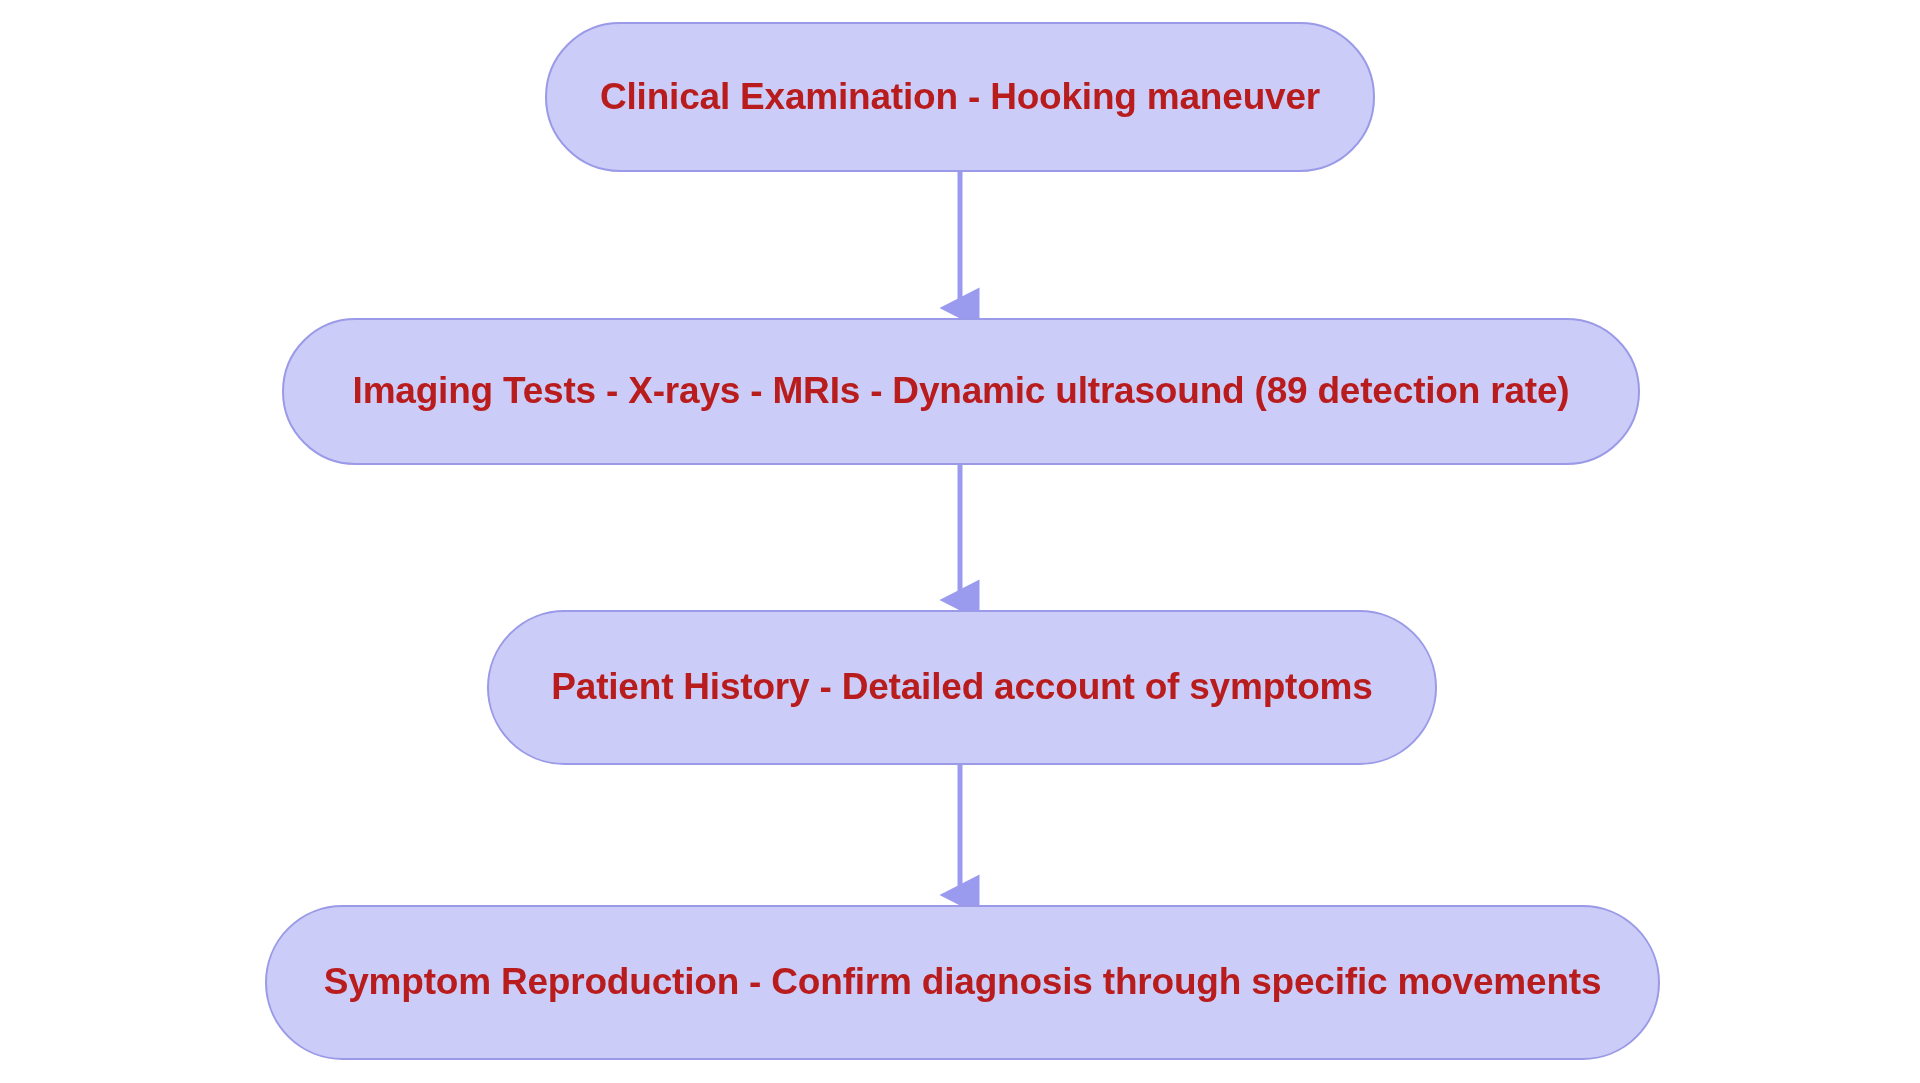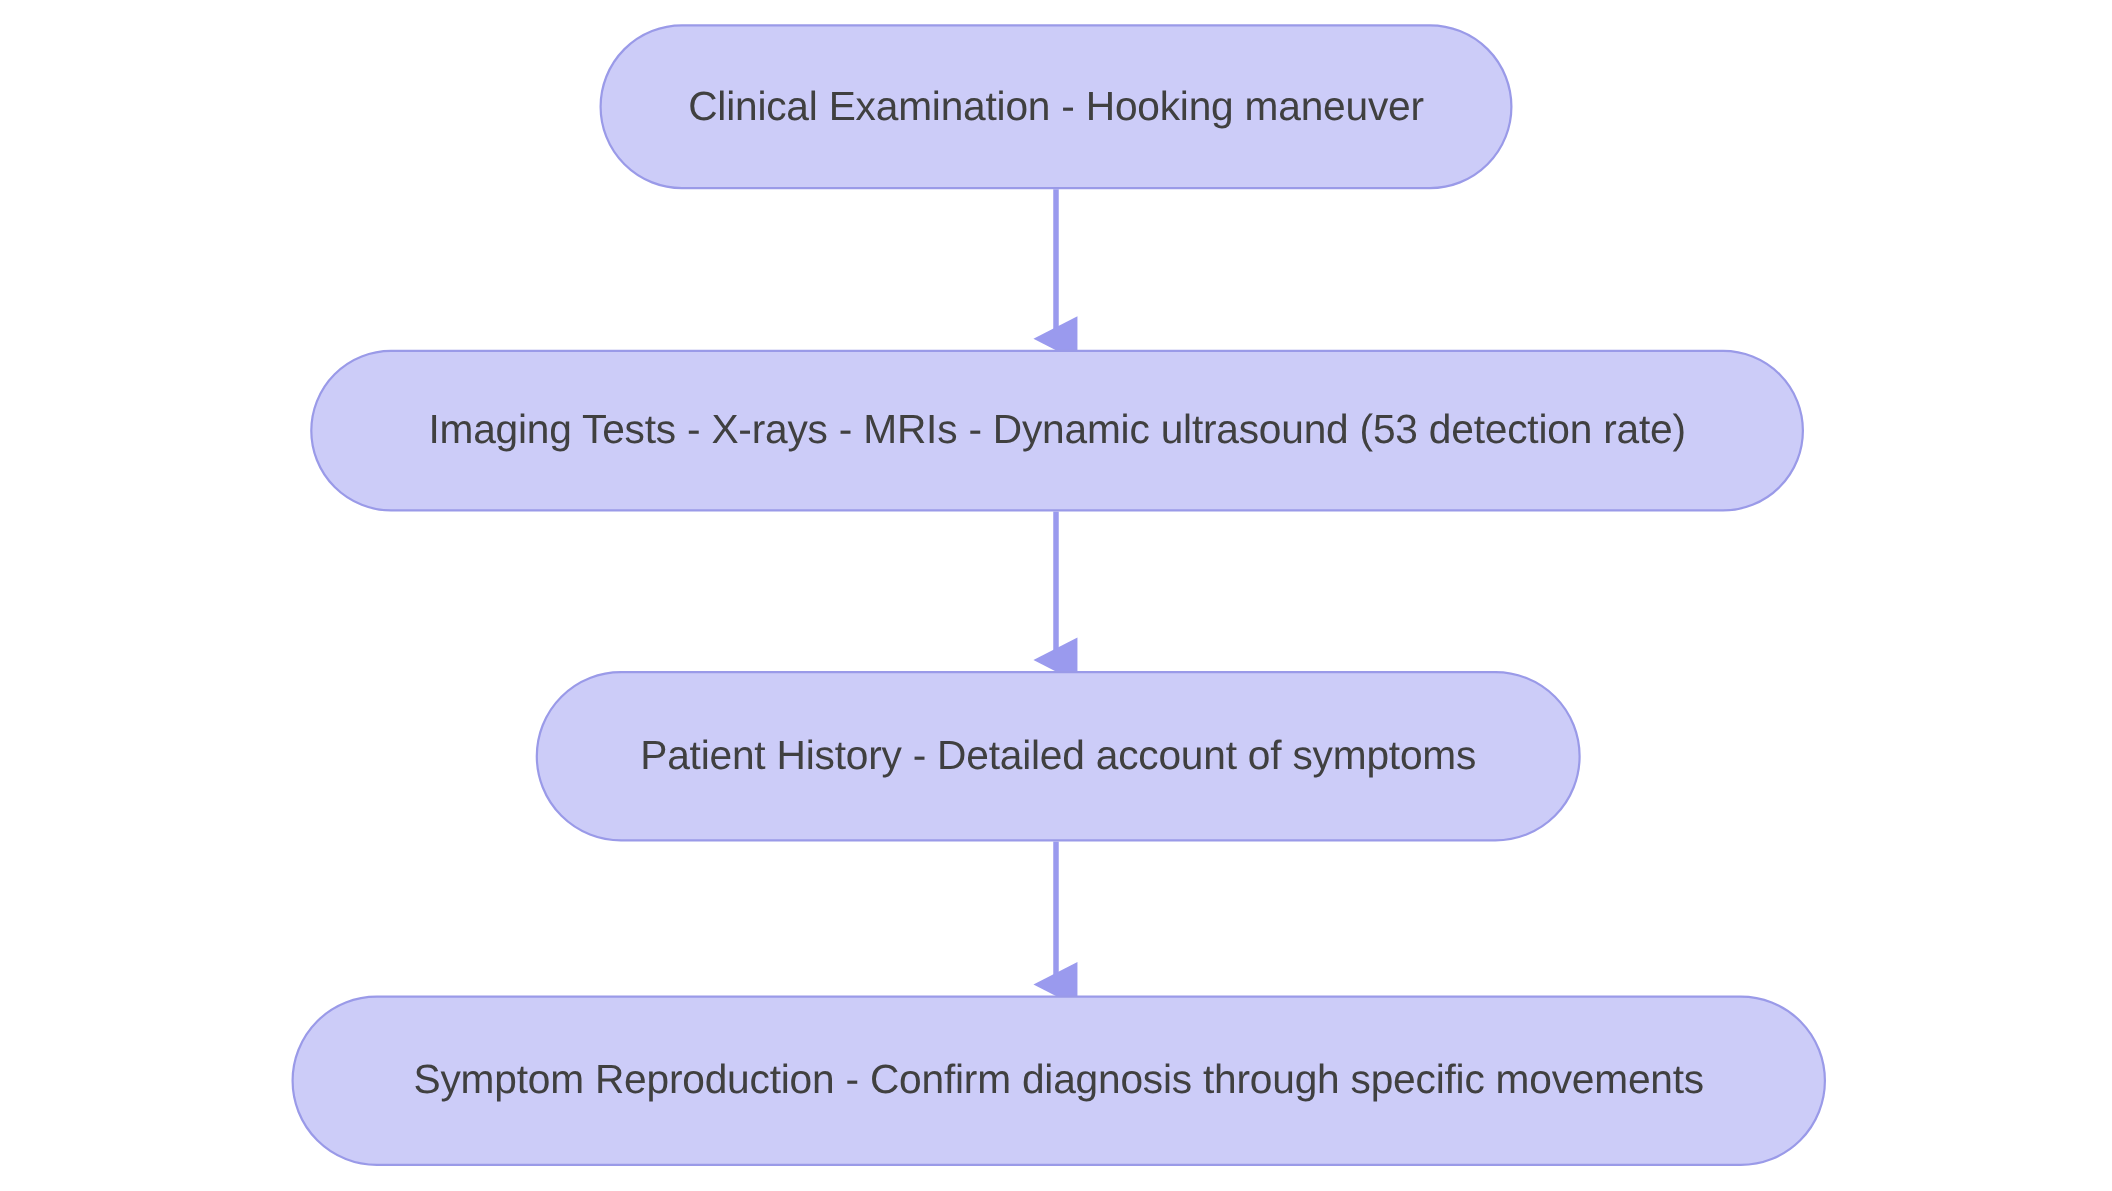--- a/index.html
+++ b/index.html
@@ -41,11 +41,11 @@
     display: block;
     padding: 0 26px;
     font-size: 37px;
-    font-weight: 400;
+    font-weight: 700;
     line-height: 1.15;
     letter-spacing: -0.2px;
     white-space: nowrap;
-    color: #404040;
+    color: #b91c1c;
   }
 
   

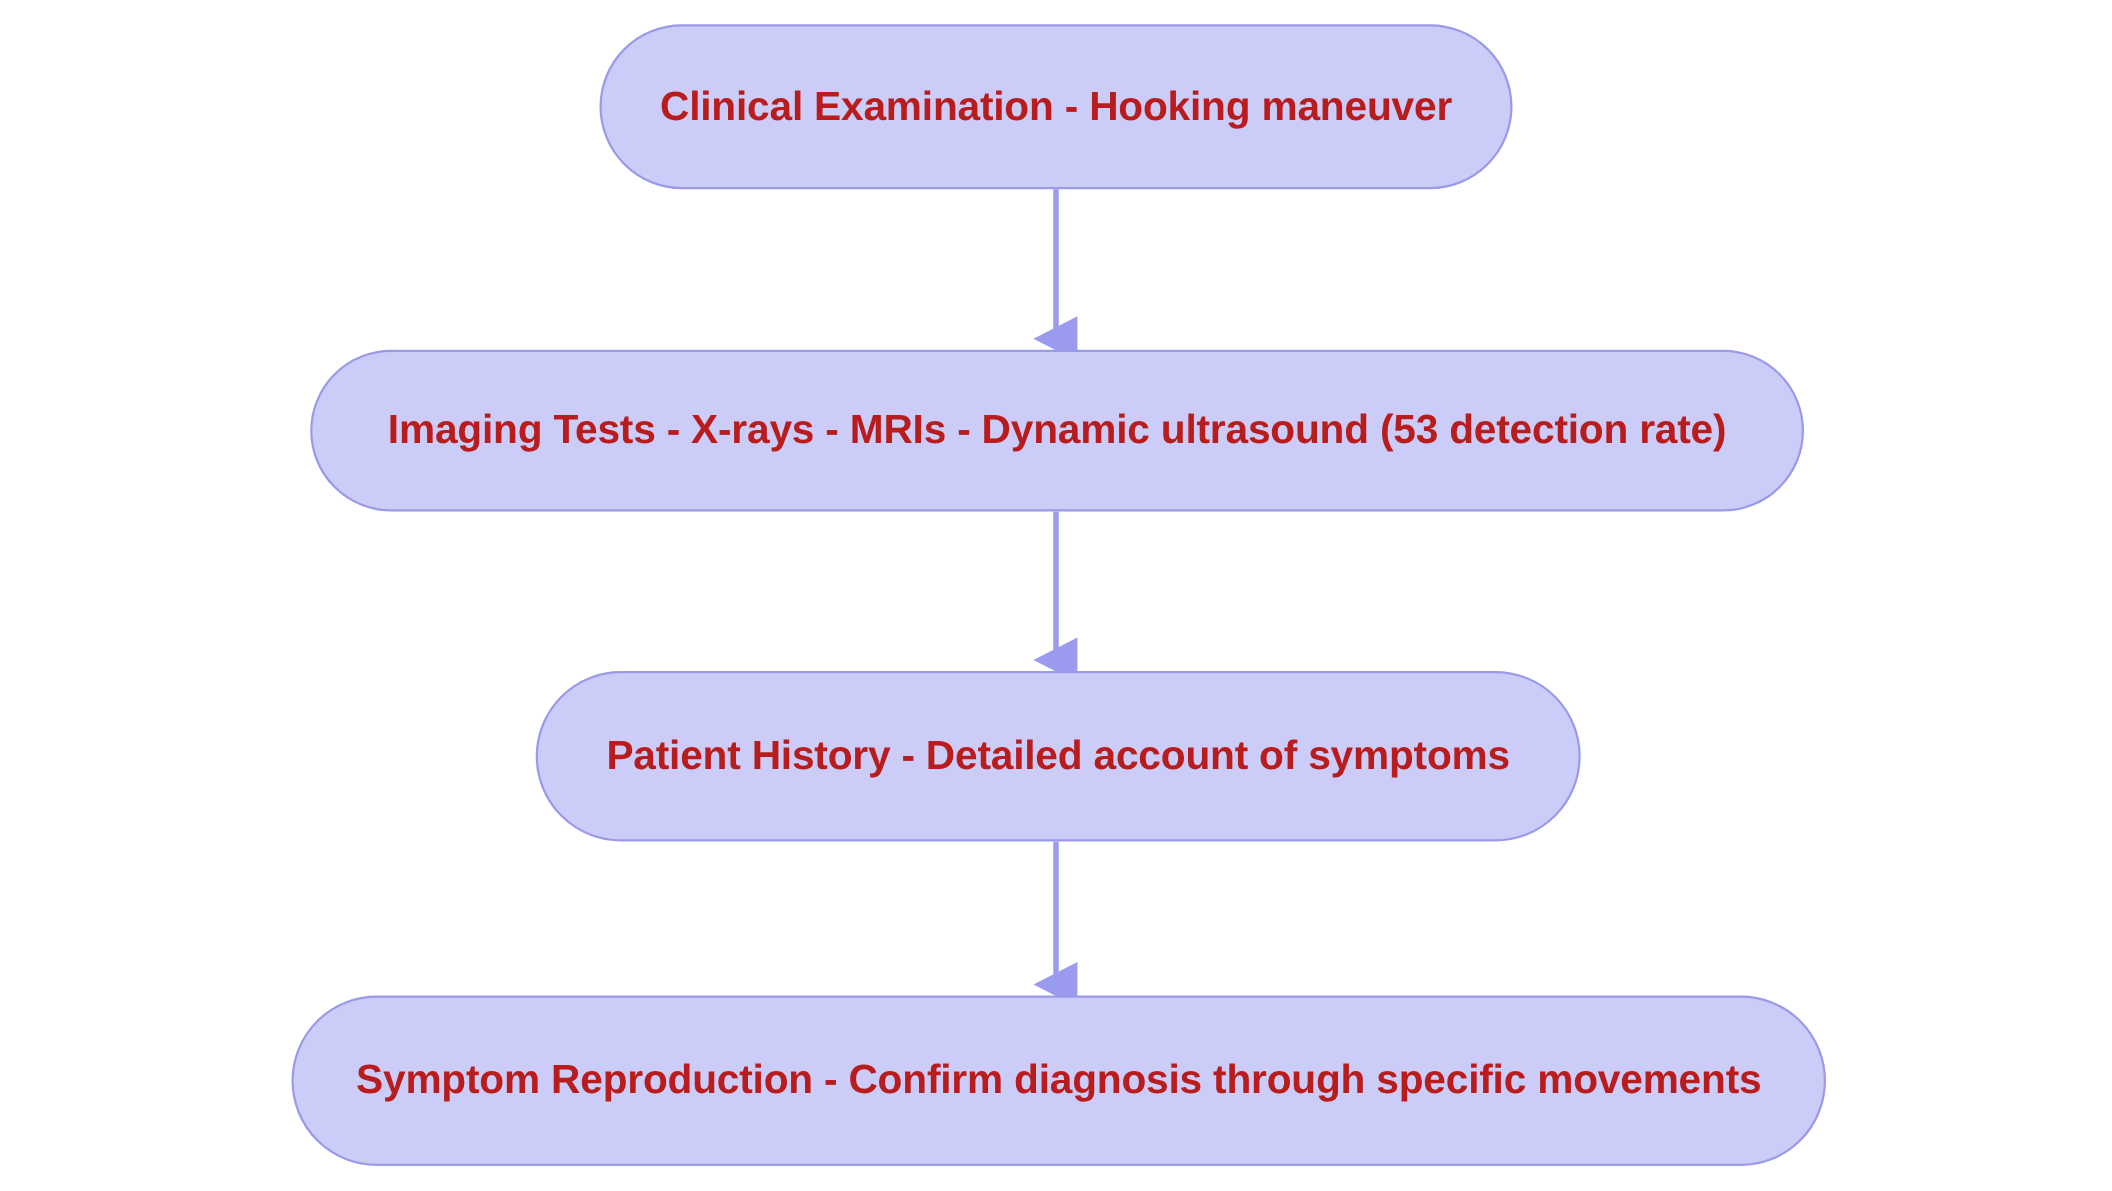--- a/index.html
+++ b/index.html
@@ -81,7 +81,7 @@
   </div>
 
   <div class="flow-node" id="node-2">
-    <span class="node-label">Imaging Tests - X-rays - MRIs - Dynamic ultrasound (53 detection rate)</span>
+    <span class="node-label">Imaging Tests - X-rays - MRIs - Dynamic ultrasound (89 detection rate)</span>
   </div>
 
   <div class="flow-node" id="node-4">

